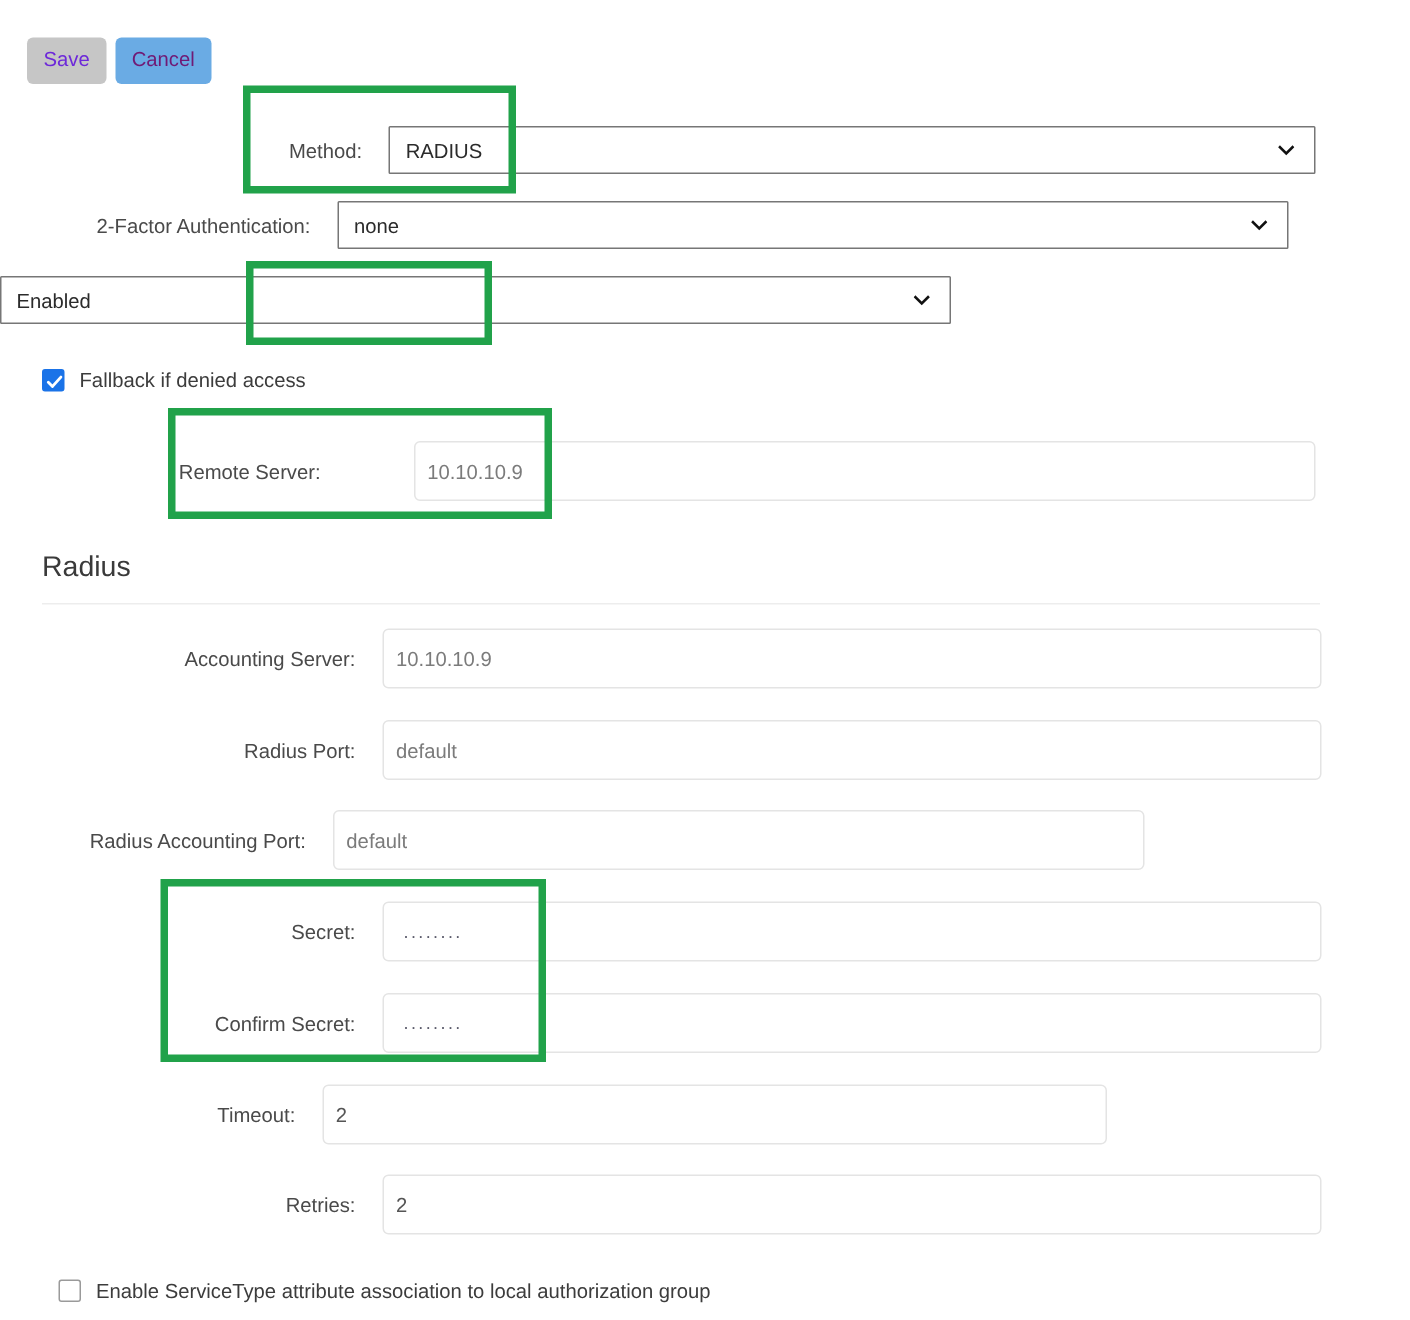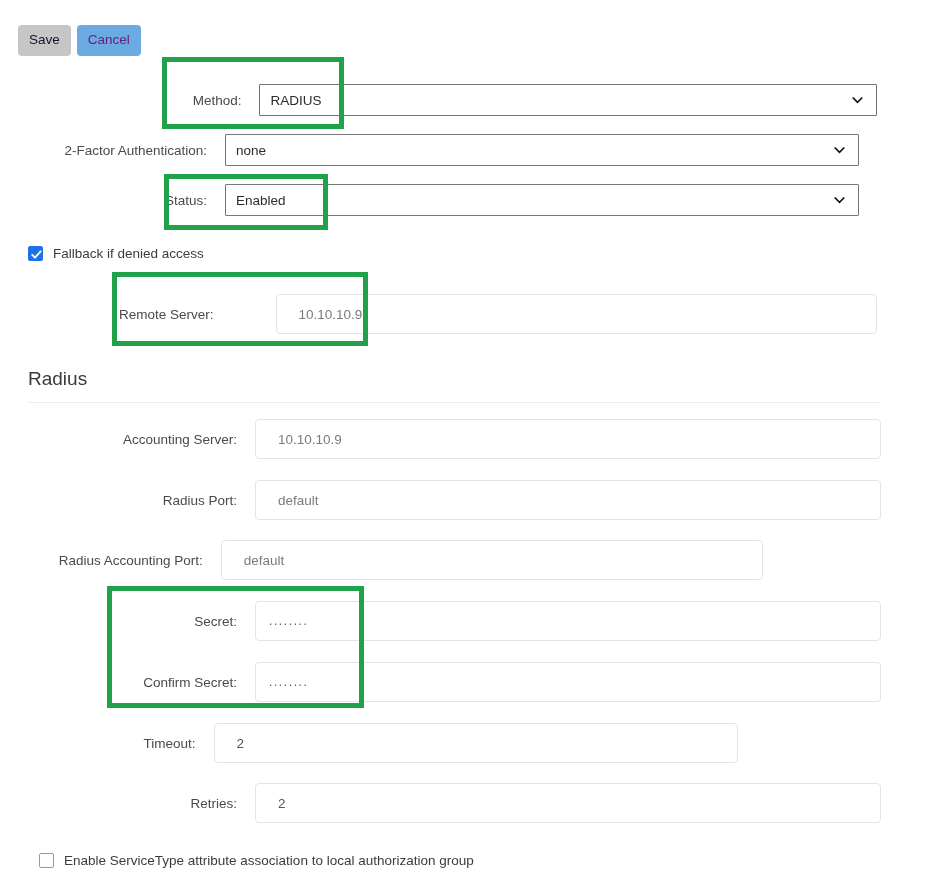--- a/index.html
+++ b/index.html
@@ -23,7 +23,7 @@
     padding: 8px 11px 9px;
     cursor: pointer;
   }
-  .btn-save   { background: #c6c6c6; color: #0f172a; cursor: default; }
+  .btn-save   { background: #c6c6c6; color: #6d28d9; cursor: default; }
   .btn-cancel { background: #6aabe4; color: #701a75; }
 
   

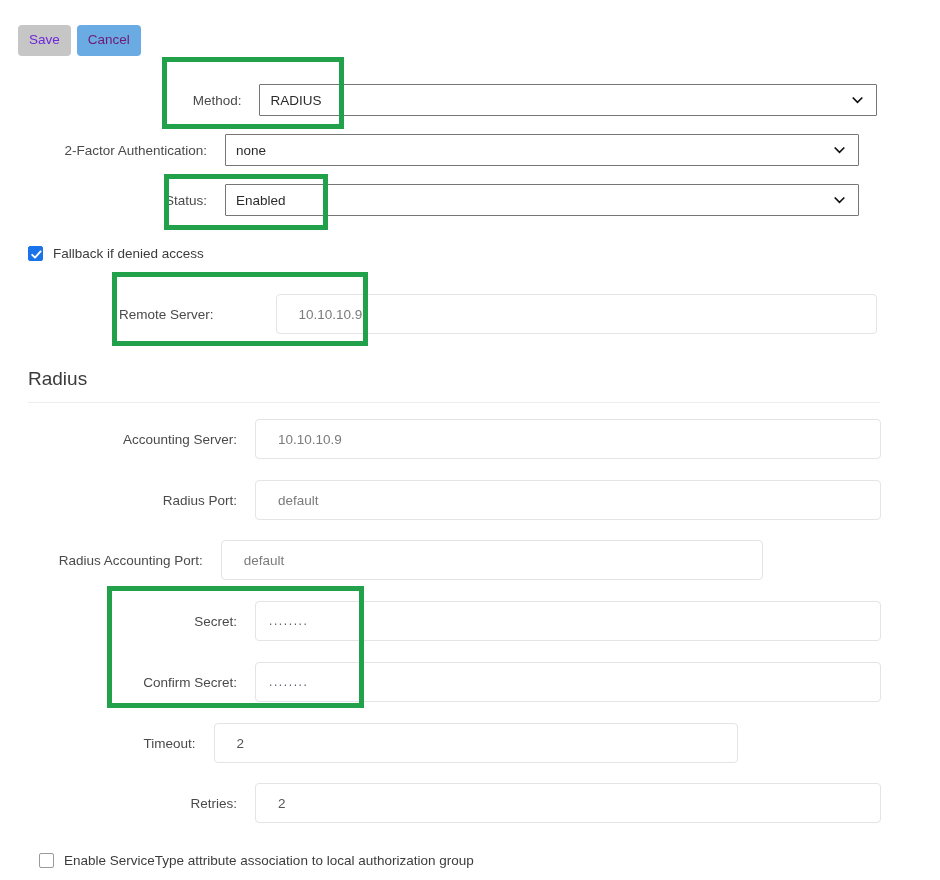--- a/index.html
+++ b/index.html
@@ -145,7 +145,6 @@
   </div>
 
   <div class="row" style="left:0; top:184px; width:877px;">
-    <div class="lbl" style="width:225px;">Status:</div>
     <div class="sel" style="width:634px;">
       <span>Enabled</span>
       <span class="chev">

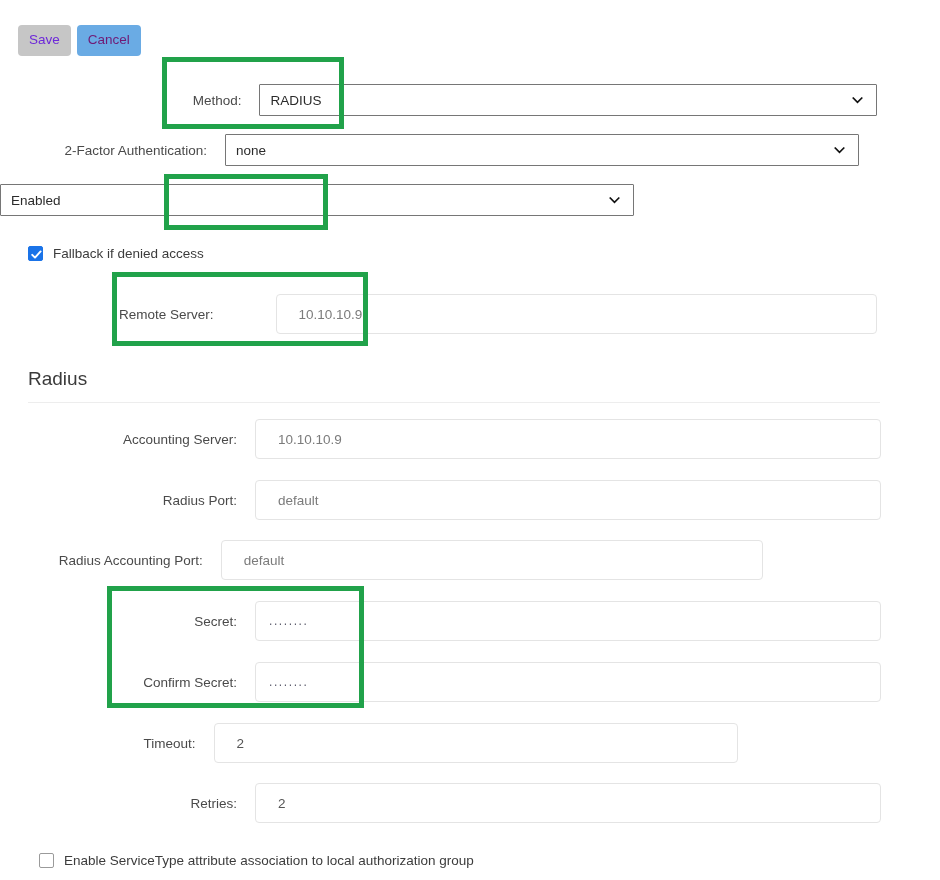--- a/index.html
+++ b/index.html
@@ -61,7 +61,7 @@
     border-radius: 4px;
     background: #ffffff;
     display: flex; align-items: center;
-    padding: 0 22px;
+    padding: 0 8px;
     font-size: 13.5px;
     color: #7b7b7b;
     cursor: text;

